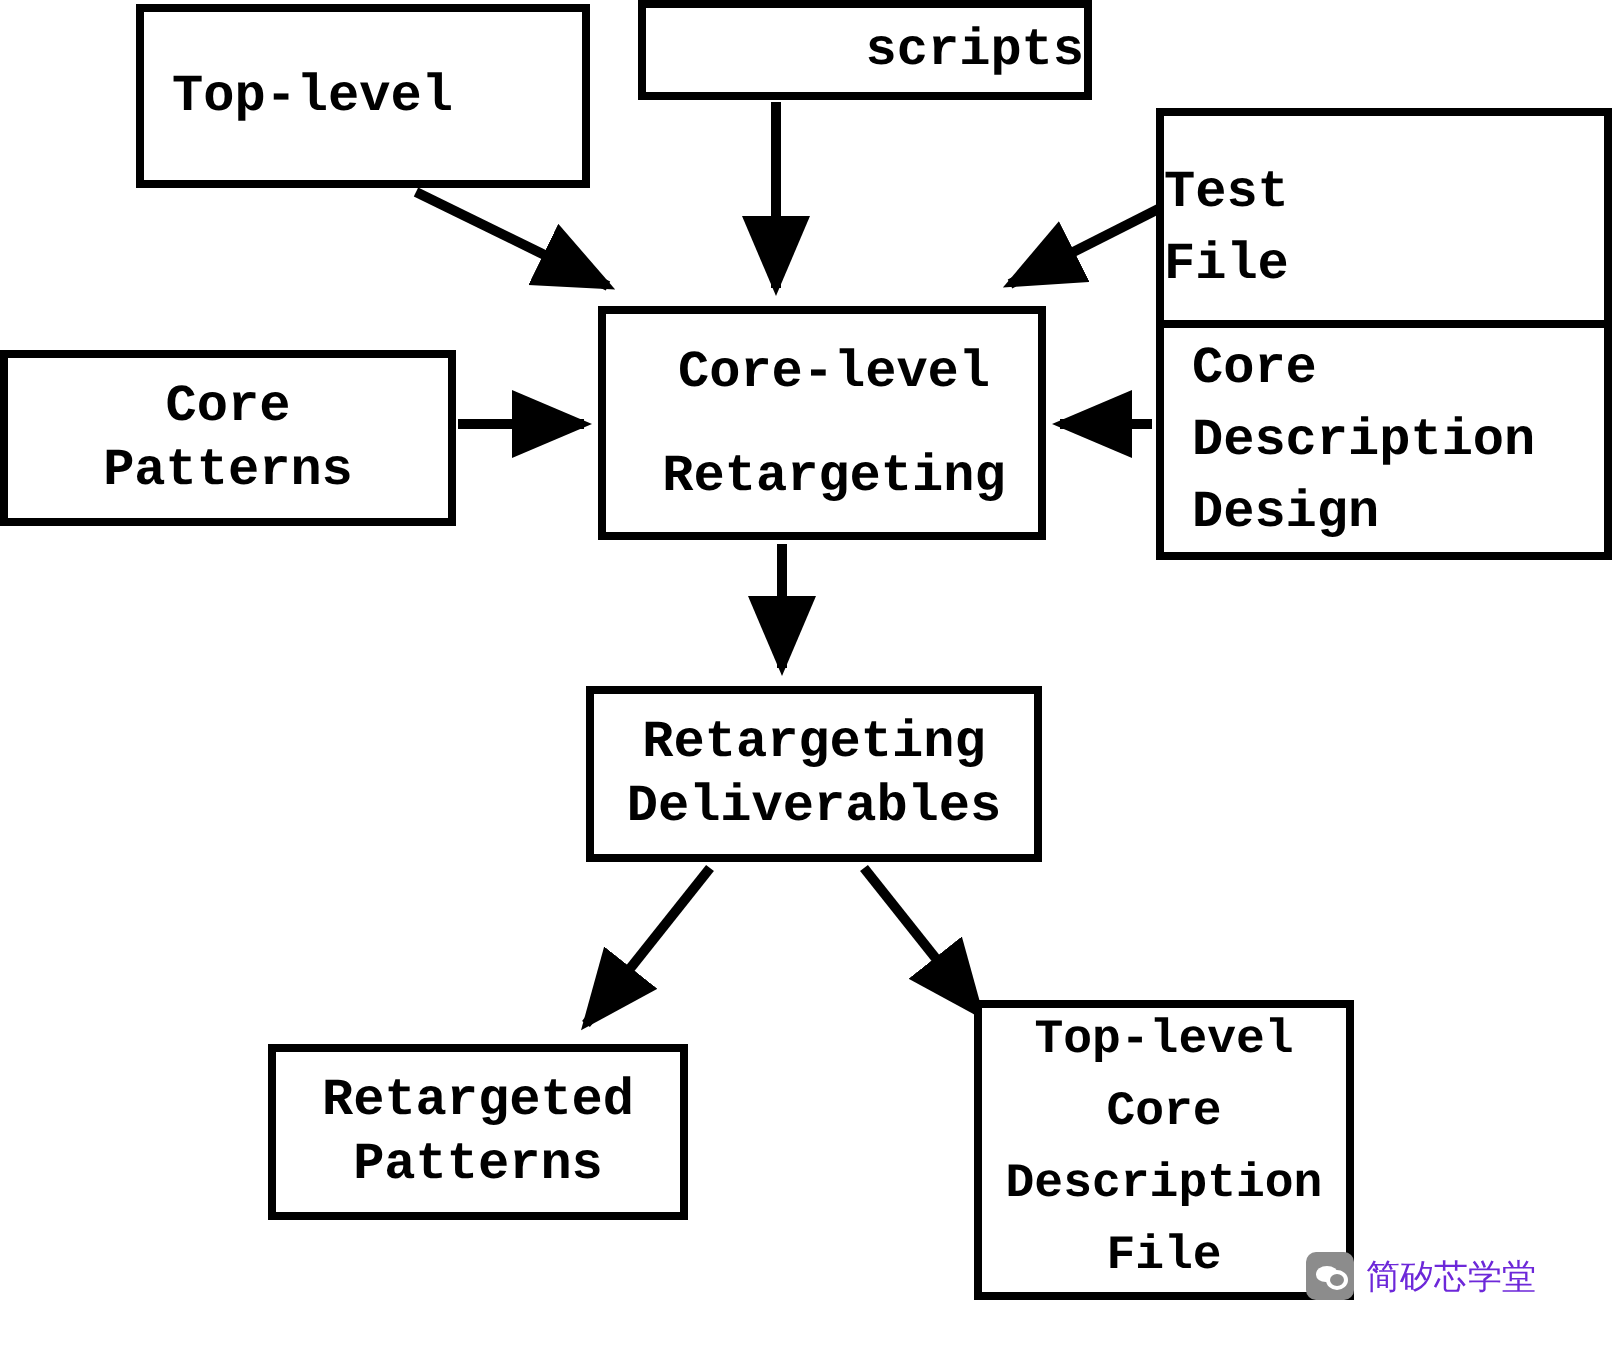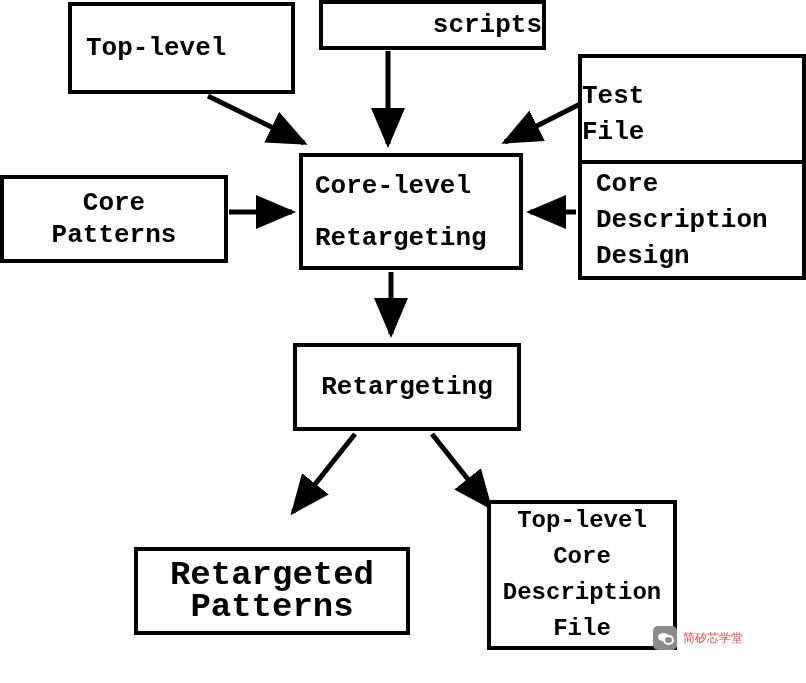--- a/index.html
+++ b/index.html
@@ -63,7 +63,7 @@
   #node-core-level-pattern-retargeting {
     left: 299px; top: 153px; width: 224px; height: 117px;
     padding-left: 12px; font-size: 26px; line-height: 36px;
-    text-align: left;
+    text-align: center;
     gap: 16px;
   }
   #node-core-description-files {

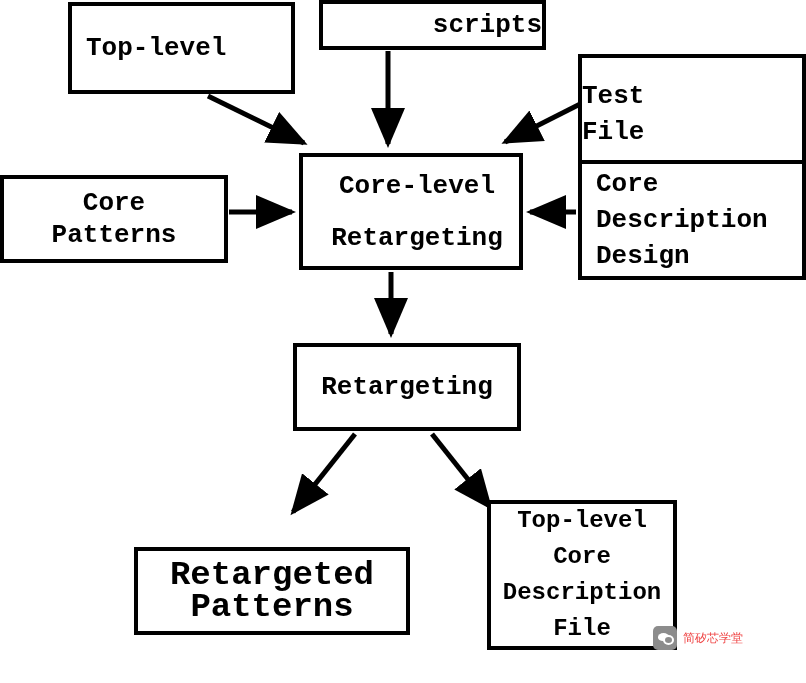--- a/index.html
+++ b/index.html
@@ -186,6 +186,7 @@
 
   <div class="node" id="node-retargeting-deliverables">
     <span class="line">Retargeting</span>
+    <span class="line">Deliverables</span>
   </div>
 
   <div class="node" id="node-retargeted-patterns">

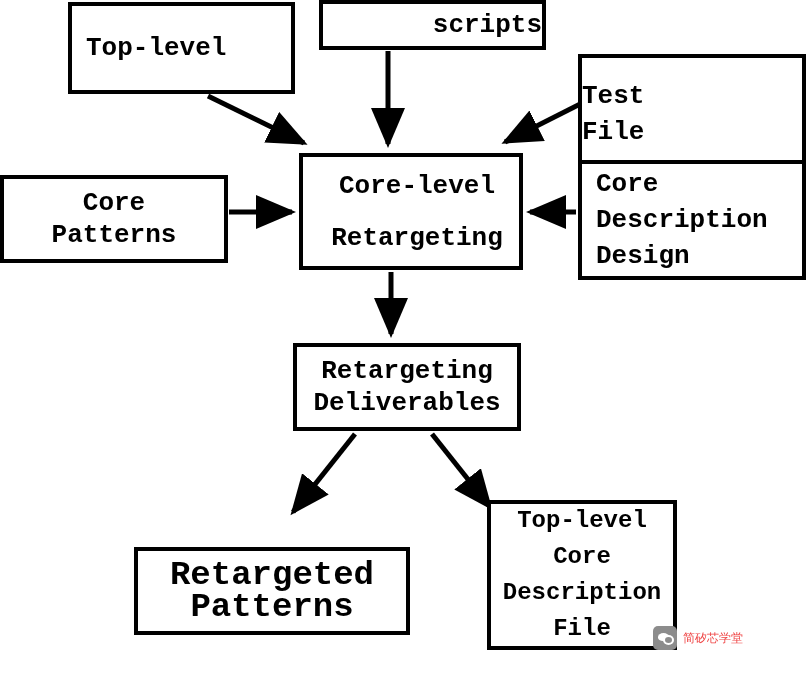--- a/index.html
+++ b/index.html
@@ -76,8 +76,8 @@
     font-size: 26px; line-height: 32px; text-align: center;
   }
   #node-retargeted-patterns {
-    left: 134px; top: 547px; width: 276px; height: 88px;
-    font-size: 34px; line-height: 32px; text-align: center;
+    left: 134px; top: 522px; width: 210px; height: 88px;
+    font-size: 26px; line-height: 32px; text-align: center;
   }
   #node-top-level-core-description-file {
     left: 487px; top: 500px; width: 190px; height: 150px;

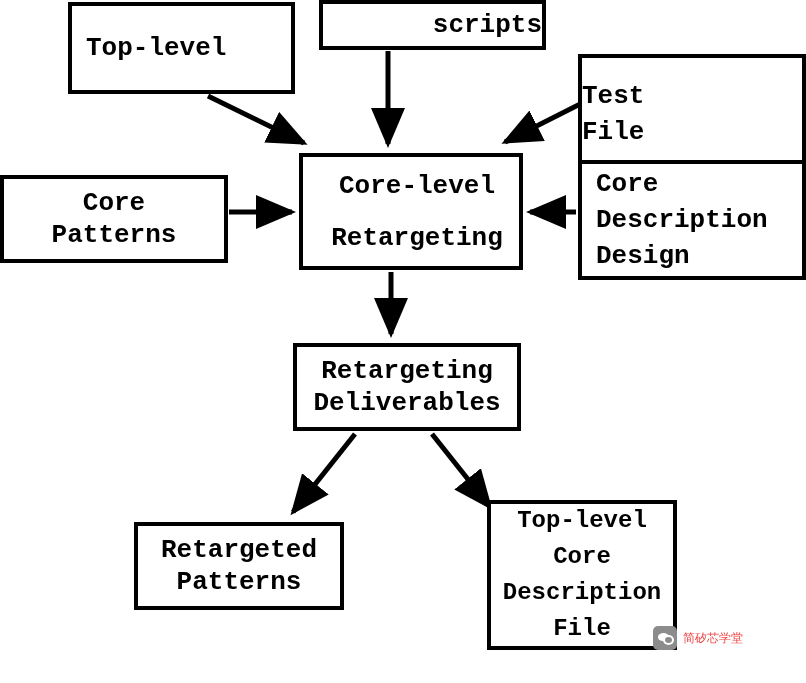--- a/index.html
+++ b/index.html
@@ -120,8 +120,8 @@
     box-shadow: 0 0 0 2px #ffffff;
   }
   #watermark .wm-text {
-    font-size: 12px;
-    color: #ef4444;
+    font-size: 17px;
+    color: #6d28d9;
     font-weight: normal;
     white-space: nowrap;
   }

